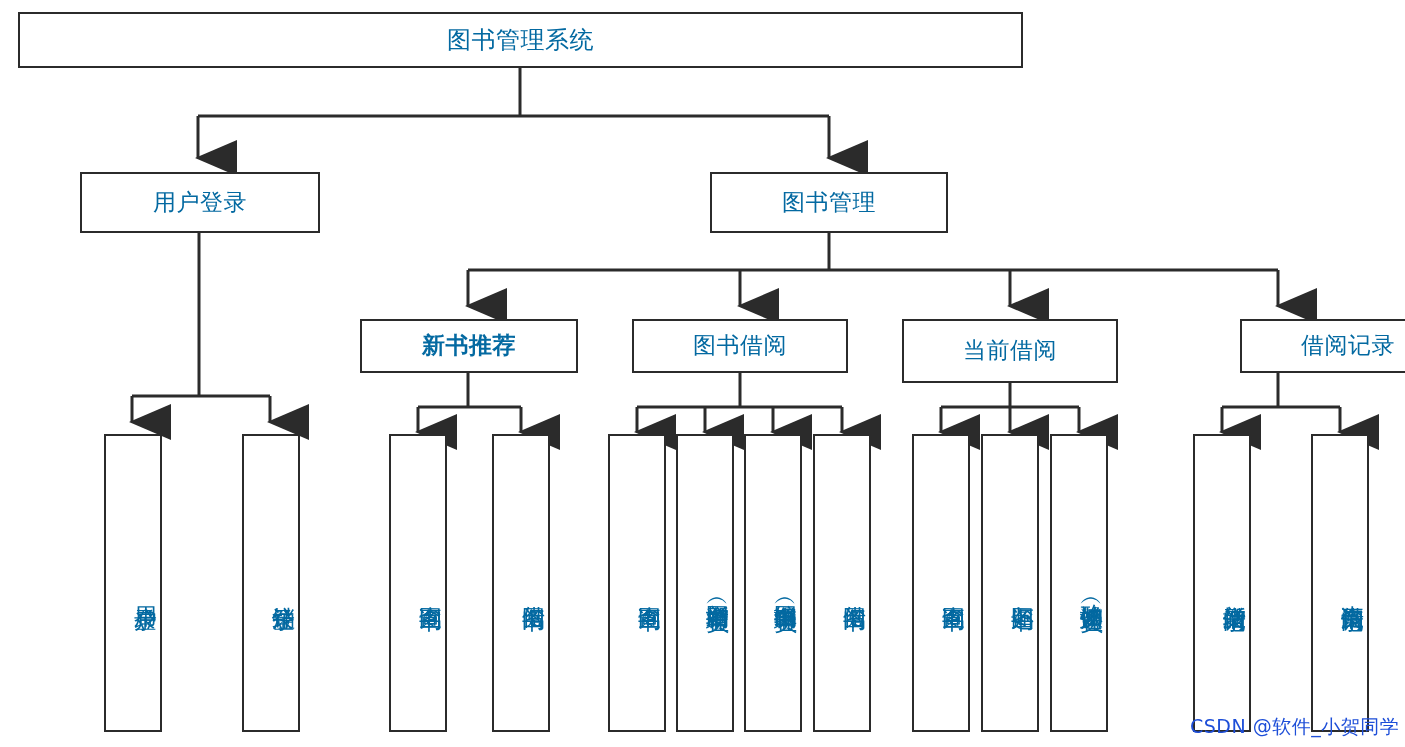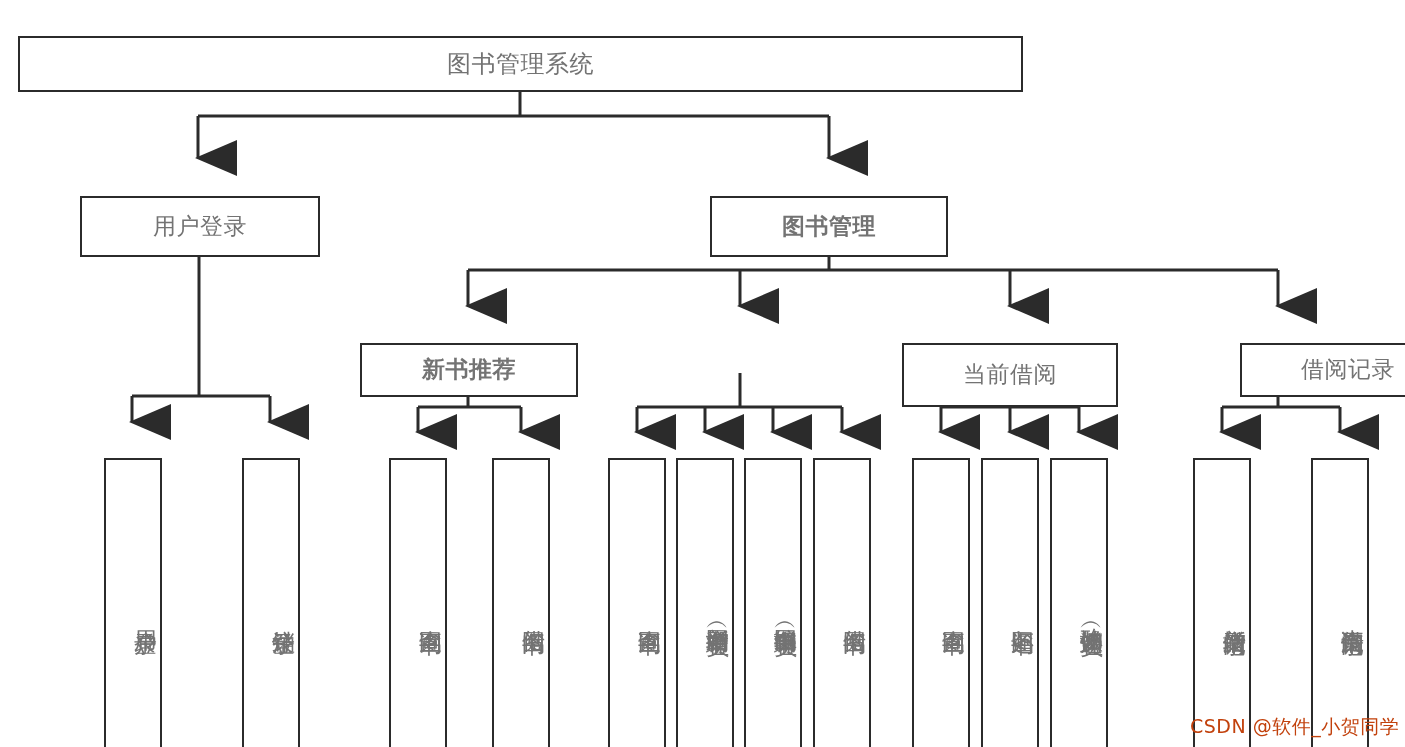--- a/index.html
+++ b/index.html
@@ -33,9 +33,8 @@
     display: flex;
     align-items: center;
     justify-content: center;
-    color: #737373;
+    color: #0369a1;
     text-align: center;
-    margin-top: 24px;
   }
   .node.horiz {
     font-size: 23px;

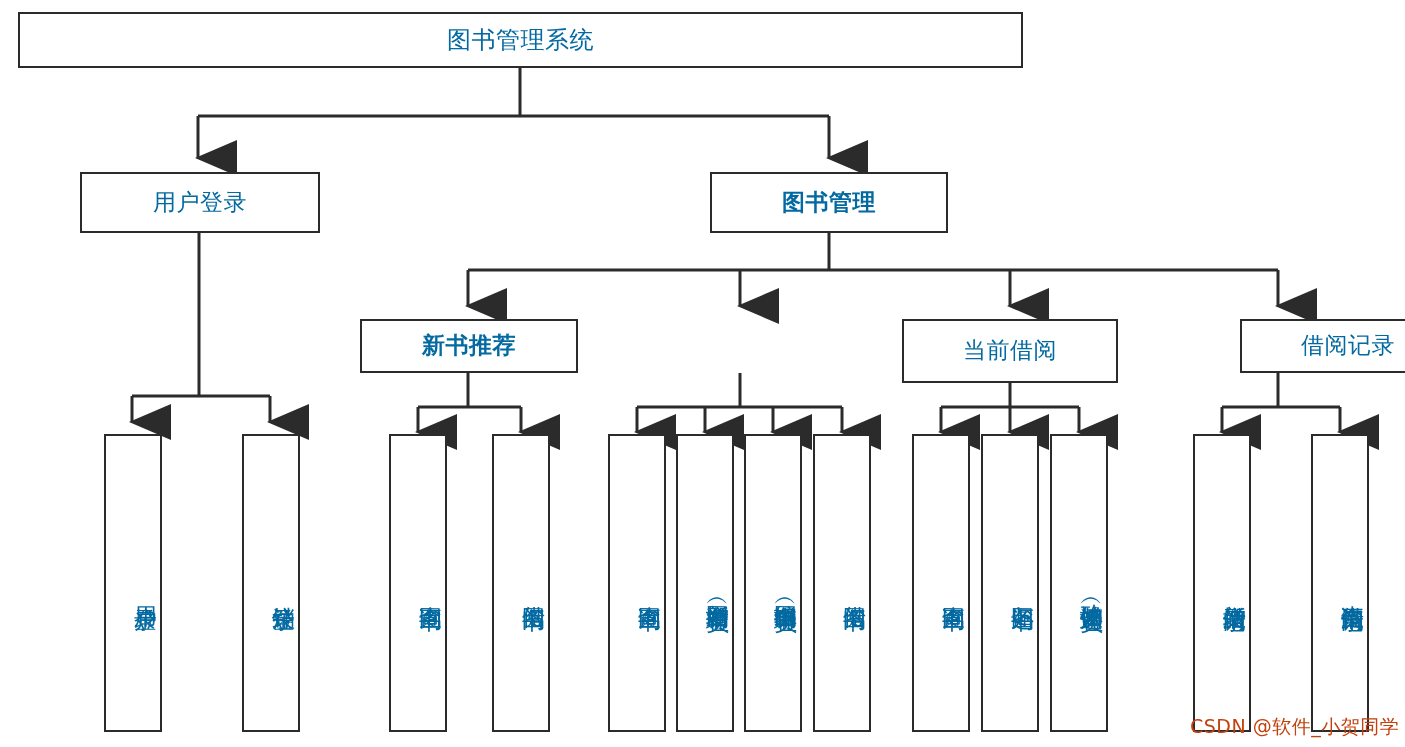--- a/index.html
+++ b/index.html
@@ -130,7 +130,7 @@
   <div class="node horiz" style="left:80px; top:172px; width:240px; height:61px;">
     <span>用户登录</span>
   </div>
-  <div class="node horiz" style="left:710px; top:172px; width:238px; height:61px;font-weight:bold;">
+  <div class="node horiz" style="left:710px; top:172px; width:238px; height:61px;">
     <span>图书管理</span>
   </div>
 

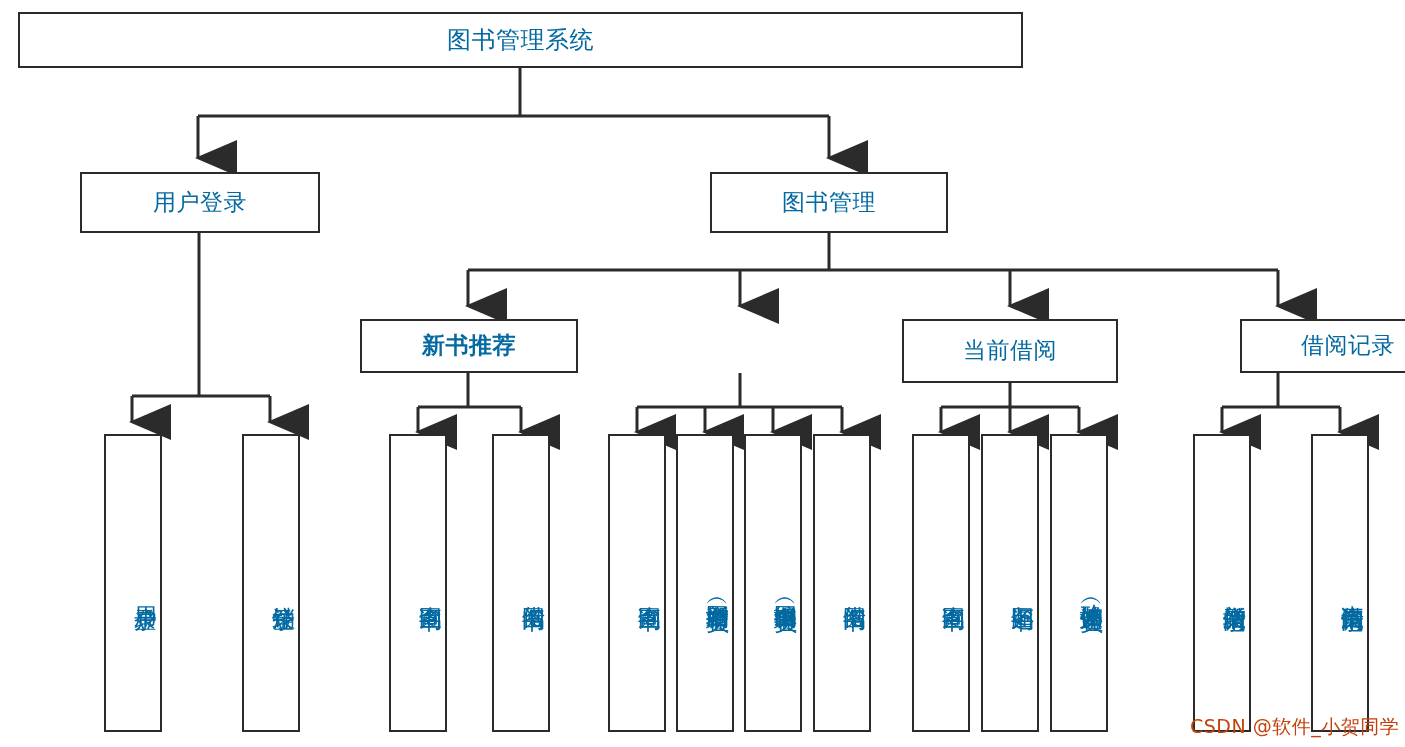--- a/index.html
+++ b/index.html
@@ -137,6 +137,9 @@
   <div class="node horiz" style="left:360px; top:319px; width:218px; height:54px;font-weight:bold;">
     <span>新书推荐</span>
   </div>
+  <div class="node horiz" style="left:632px; top:319px; width:216px; height:54px;">
+    <span>图书借阅</span>
+  </div>
   <div class="node horiz" style="left:902px; top:319px; width:216px; height:64px;">
     <span>当前借阅</span>
   </div>

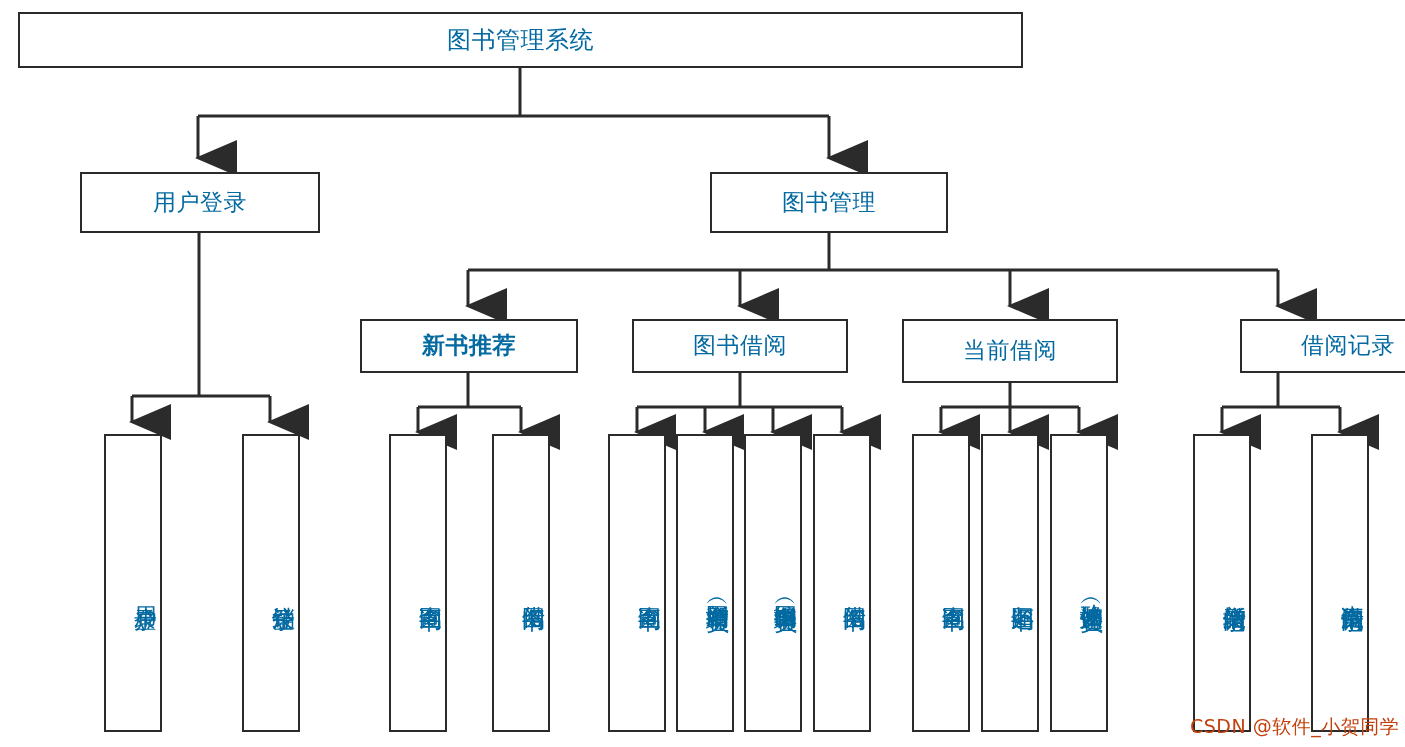--- a/index.html
+++ b/index.html
@@ -61,7 +61,7 @@
   }
   .watermark {
     position: absolute;
-    color: #c2410c;
+    color: #1d4ed8;
     font-size: 19px;
     letter-spacing: 0.5px;
     white-space: nowrap;

